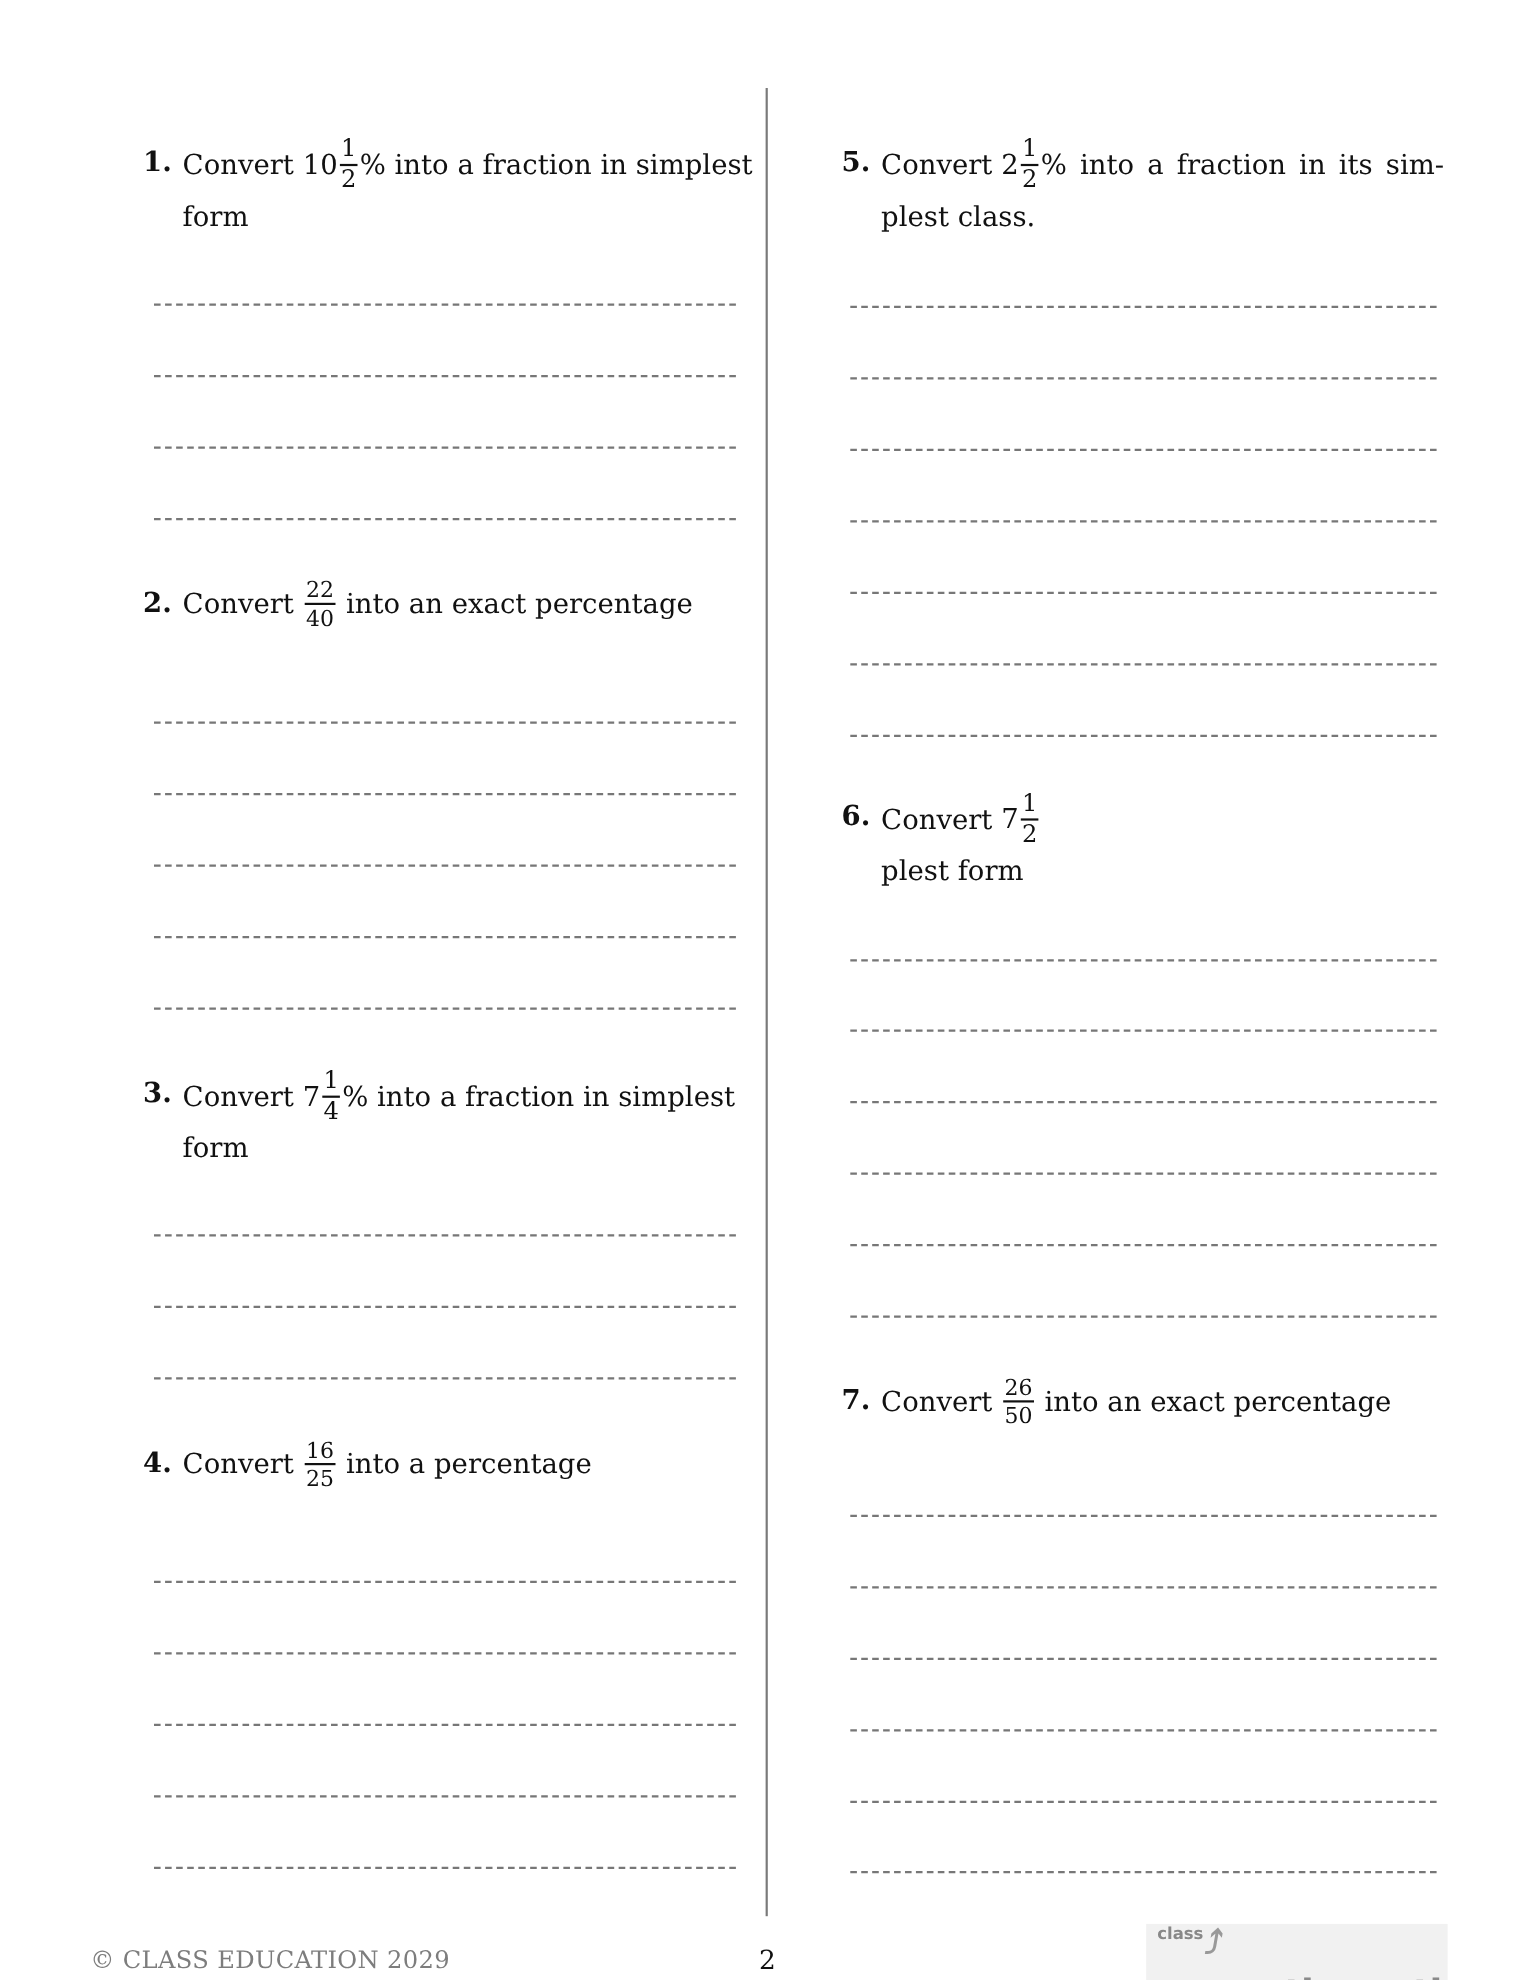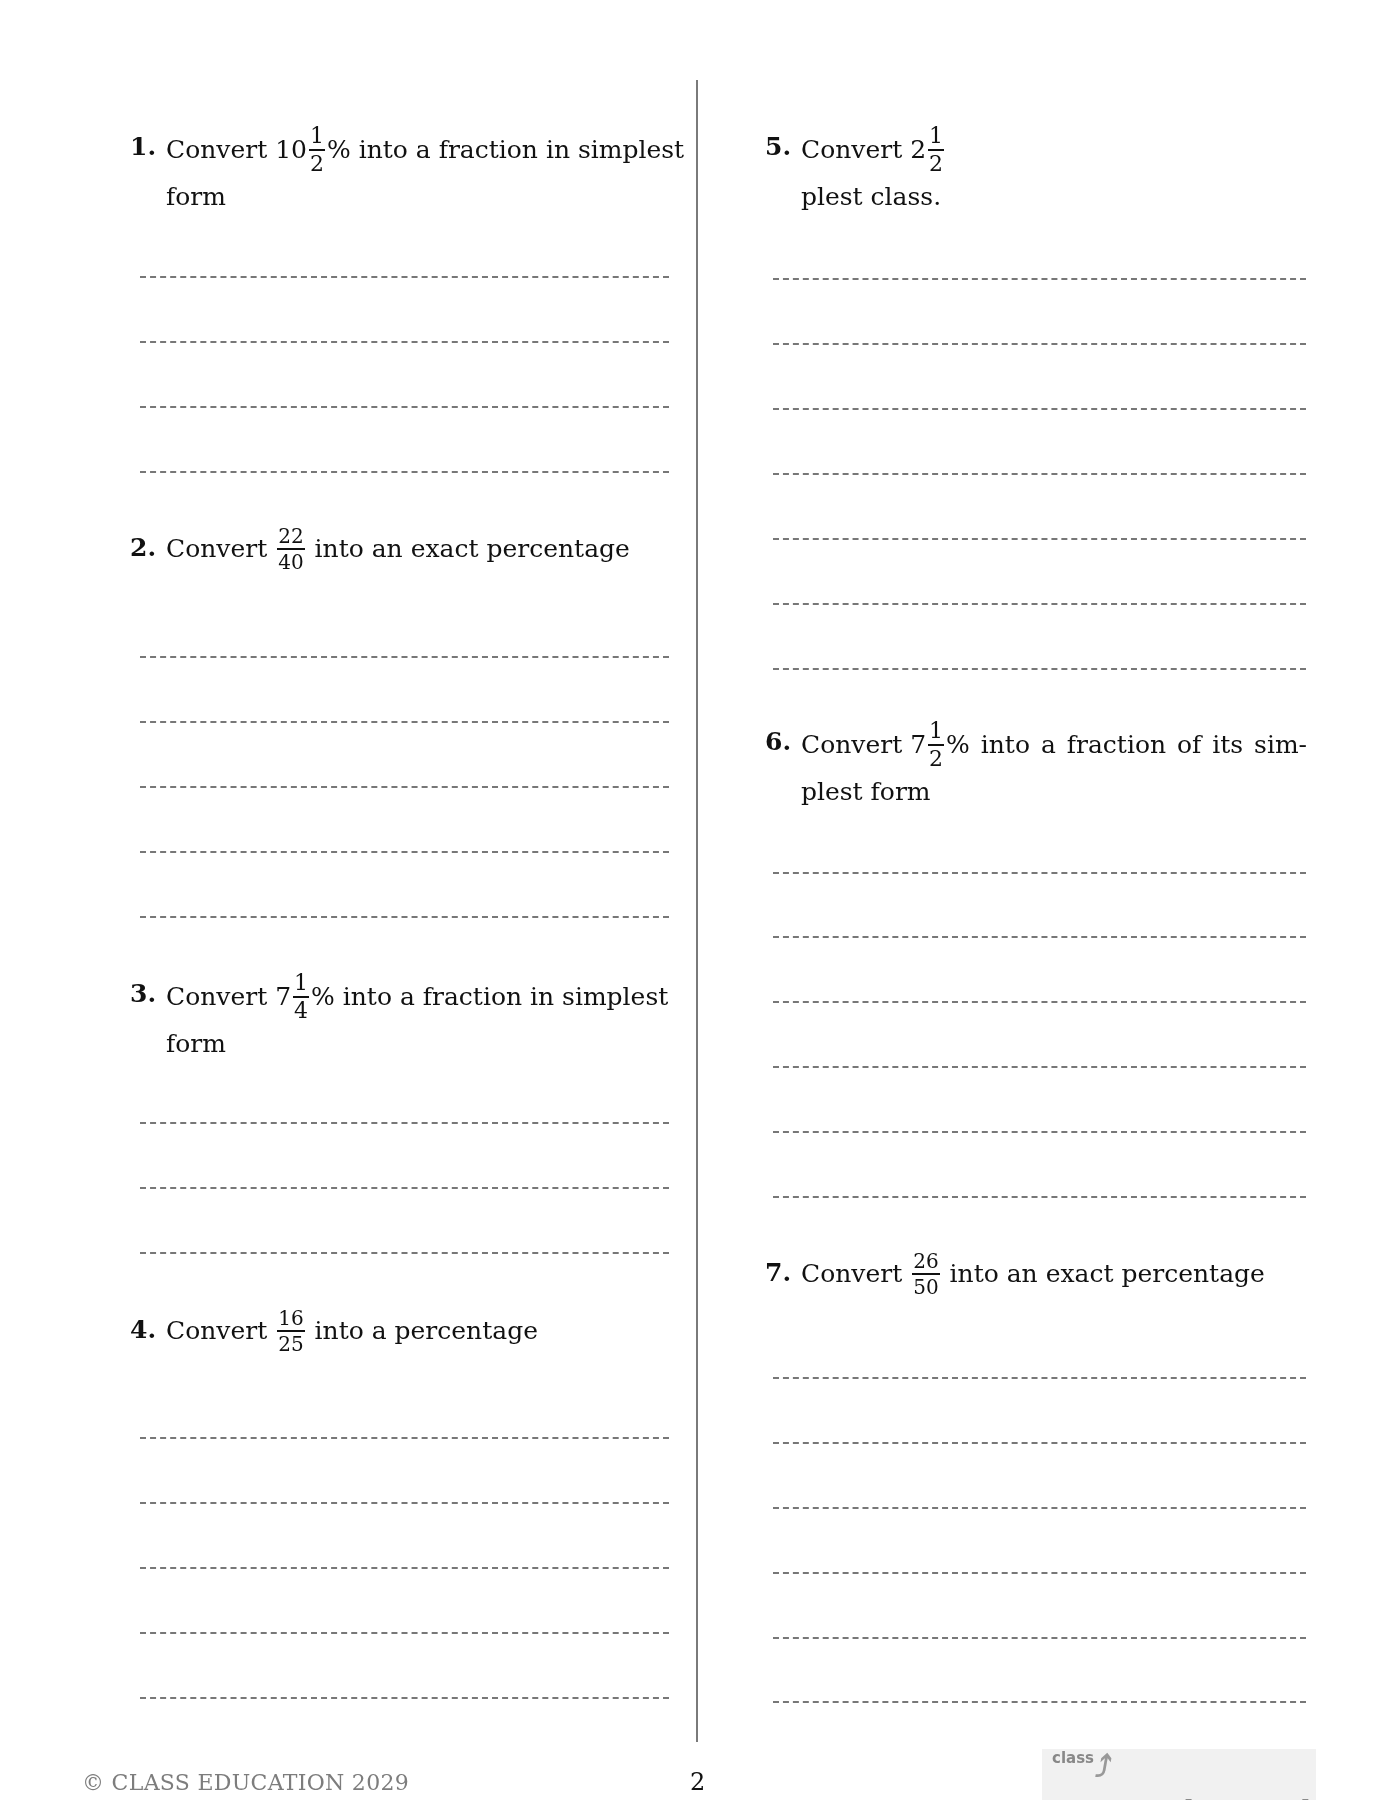--- a/index.html
+++ b/index.html
@@ -80,7 +80,7 @@
 <div class="question" style="left:765px; top:127px;">
   <span class="num">5.</span>
   <div class="body">
-    <span>Convert </span><span class="mixed"><span>2</span><span class="frac sm"><span class="n">1</span><span class="bar"></span><span class="d">2</span></span></span><br>
+    <span>Convert </span><span class="mixed"><span>2</span><span class="frac sm"><span class="n">1</span><span class="bar"></span><span class="d">2</span></span></span><span style="word-spacing:4px;">% into a fraction in its sim-</span><br>
     <span>plest class.</span>
   </div>
 </div>

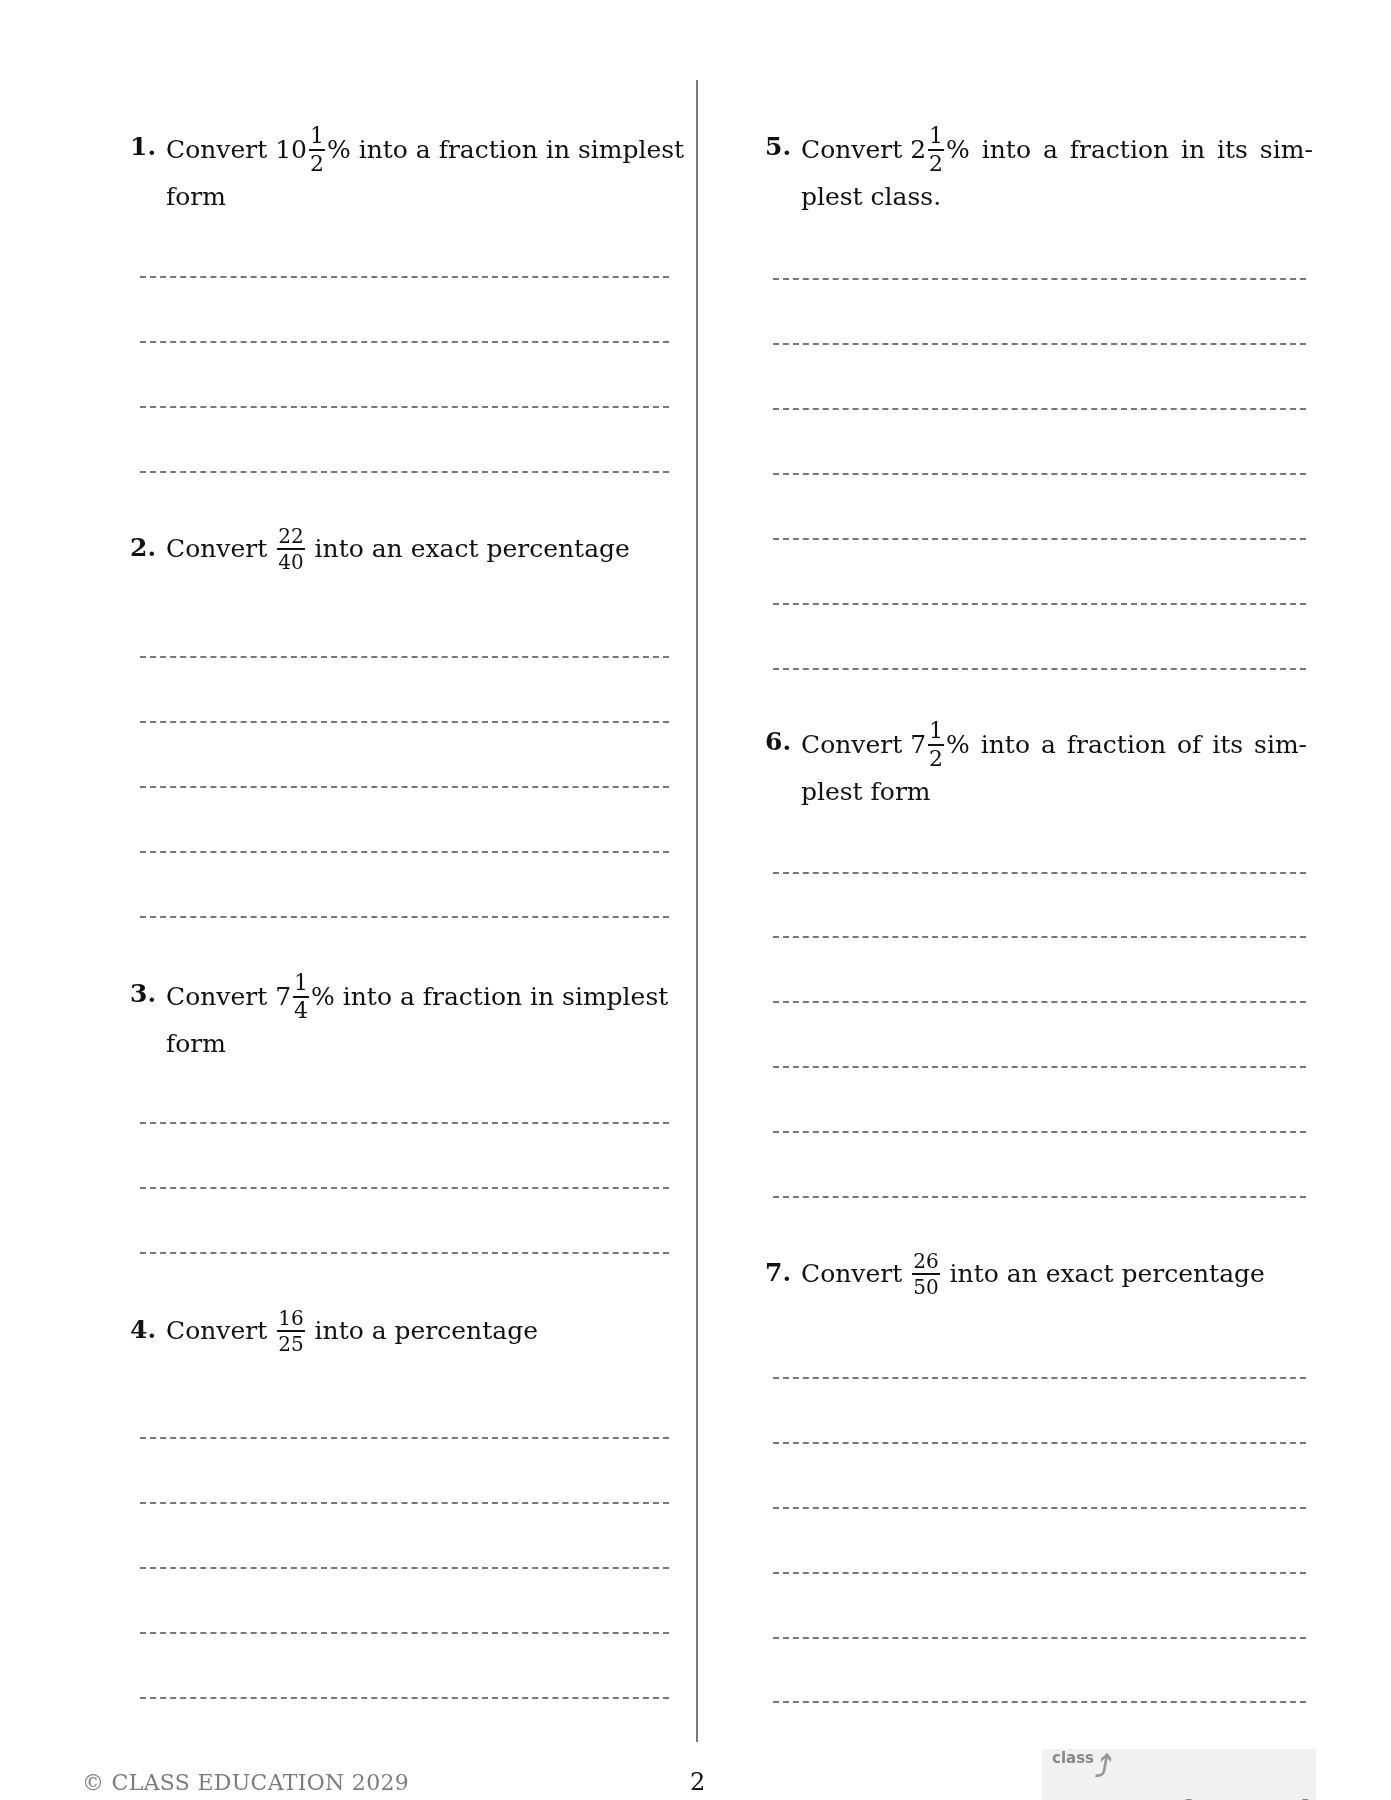--- a/index.html
+++ b/index.html
@@ -95,7 +95,7 @@
 <div class="question" style="left:765px; top:722px;">
   <span class="num">6.</span>
   <div class="body">
-    <span>Convert </span><span class="mixed"><span>7</span><span class="frac sm"><span class="n">1</span><span class="bar"></span><span class="d">2</span></span></span><span style="word-spacing:3px;">% into a fraction of its sim-</span><br>
+    <span>Convert </span><span class="mixed"><span>7</span><span class="frac sm"><span class="n">1</span><span class="bar"></span><span class="d">2</span></span></span><br>
     <span>plest form</span>
   </div>
 </div>

